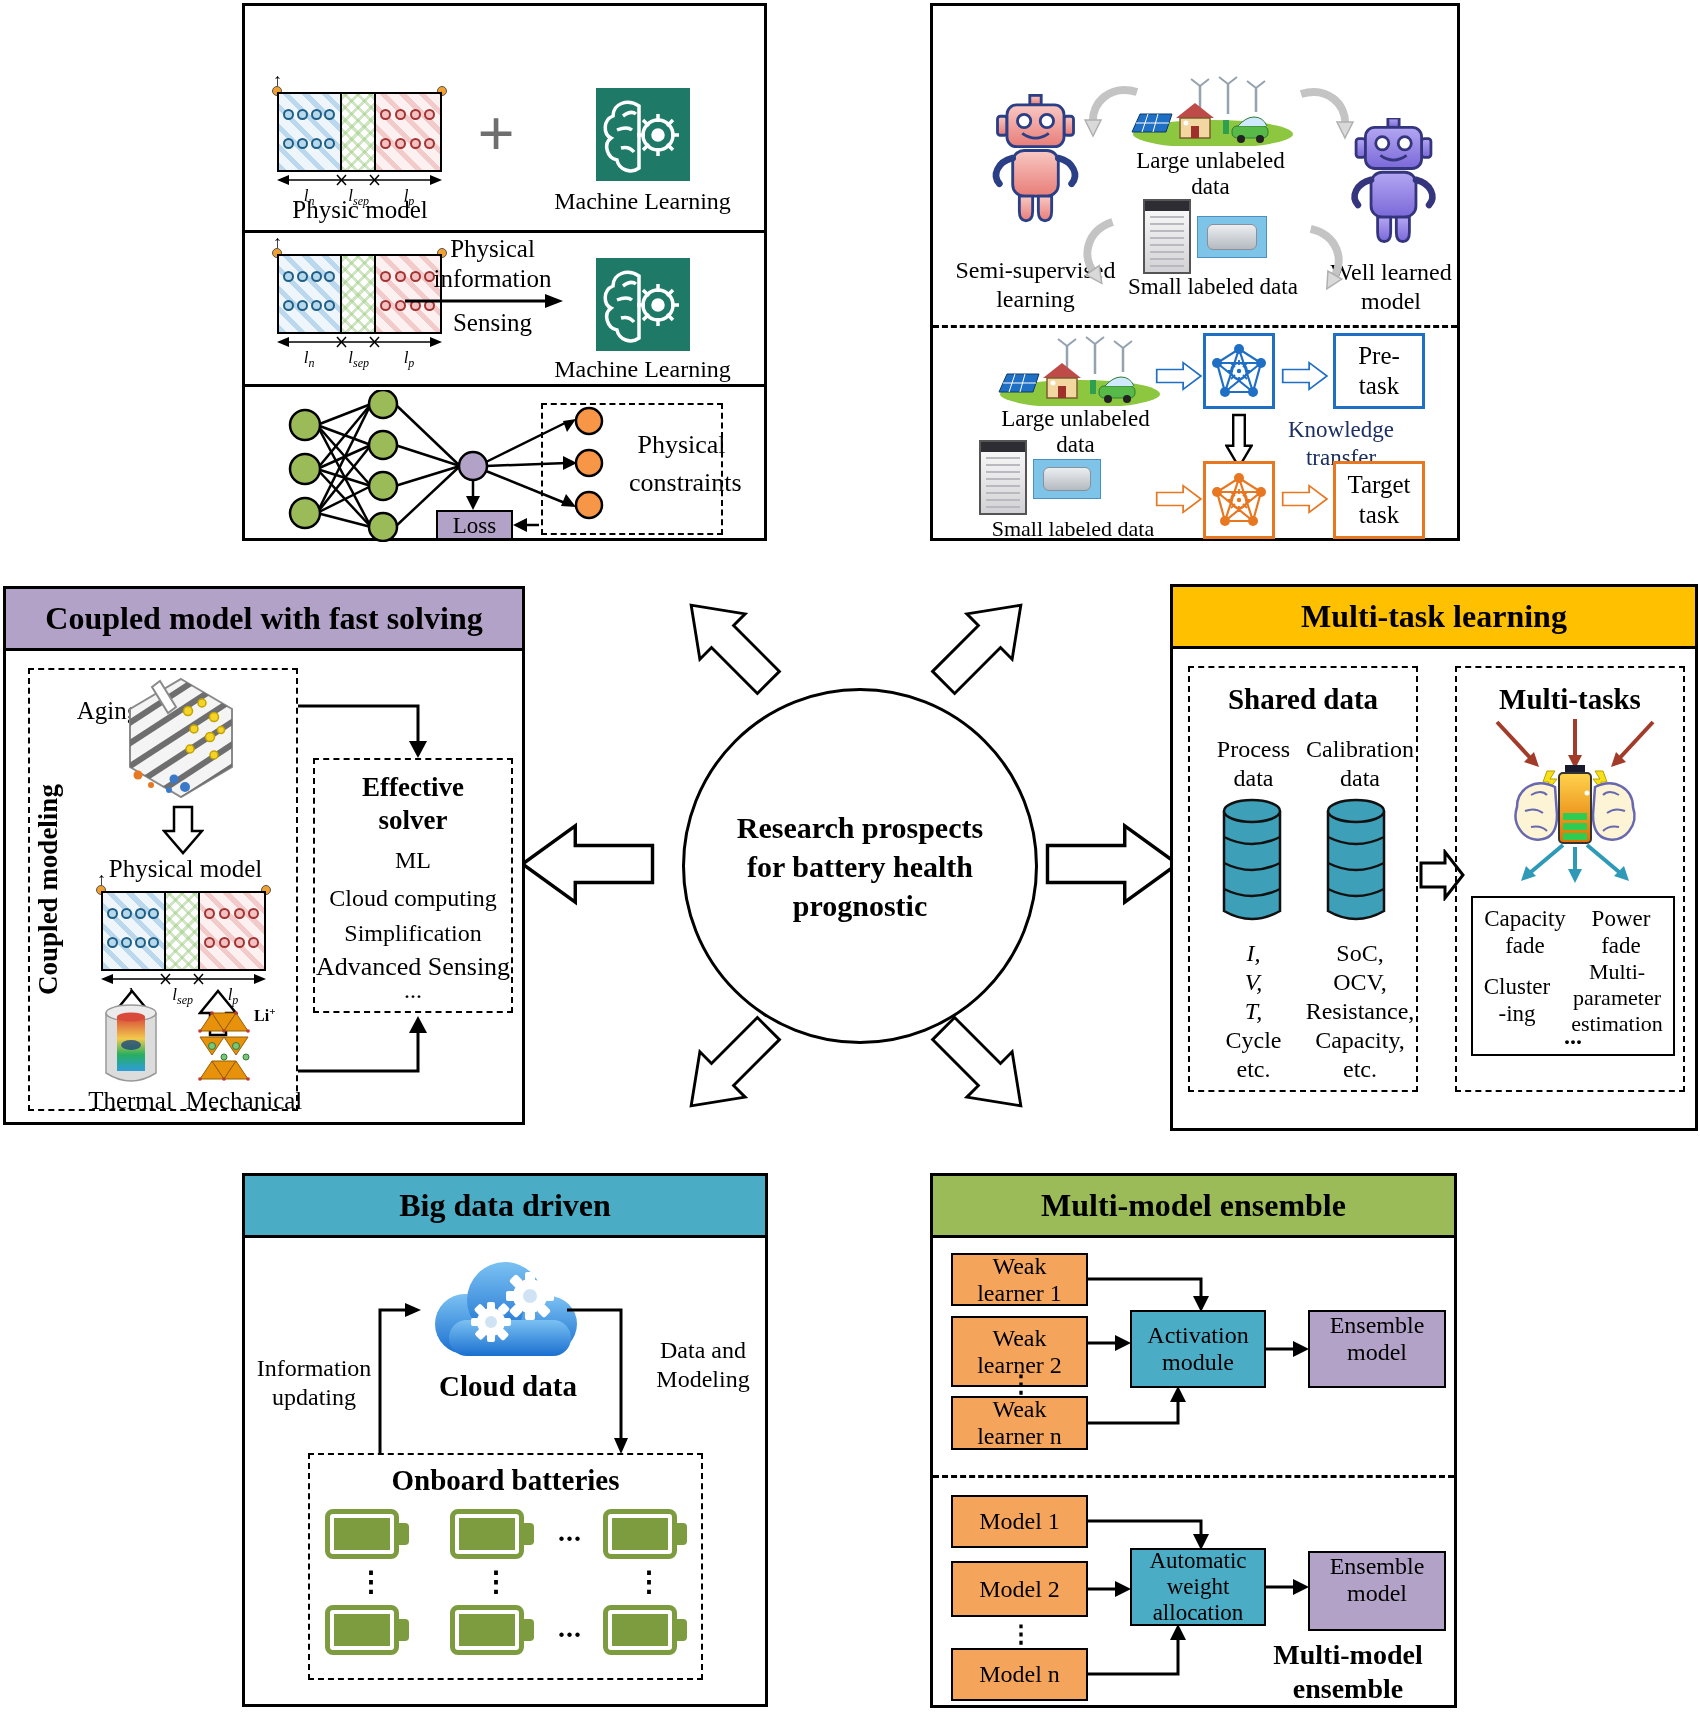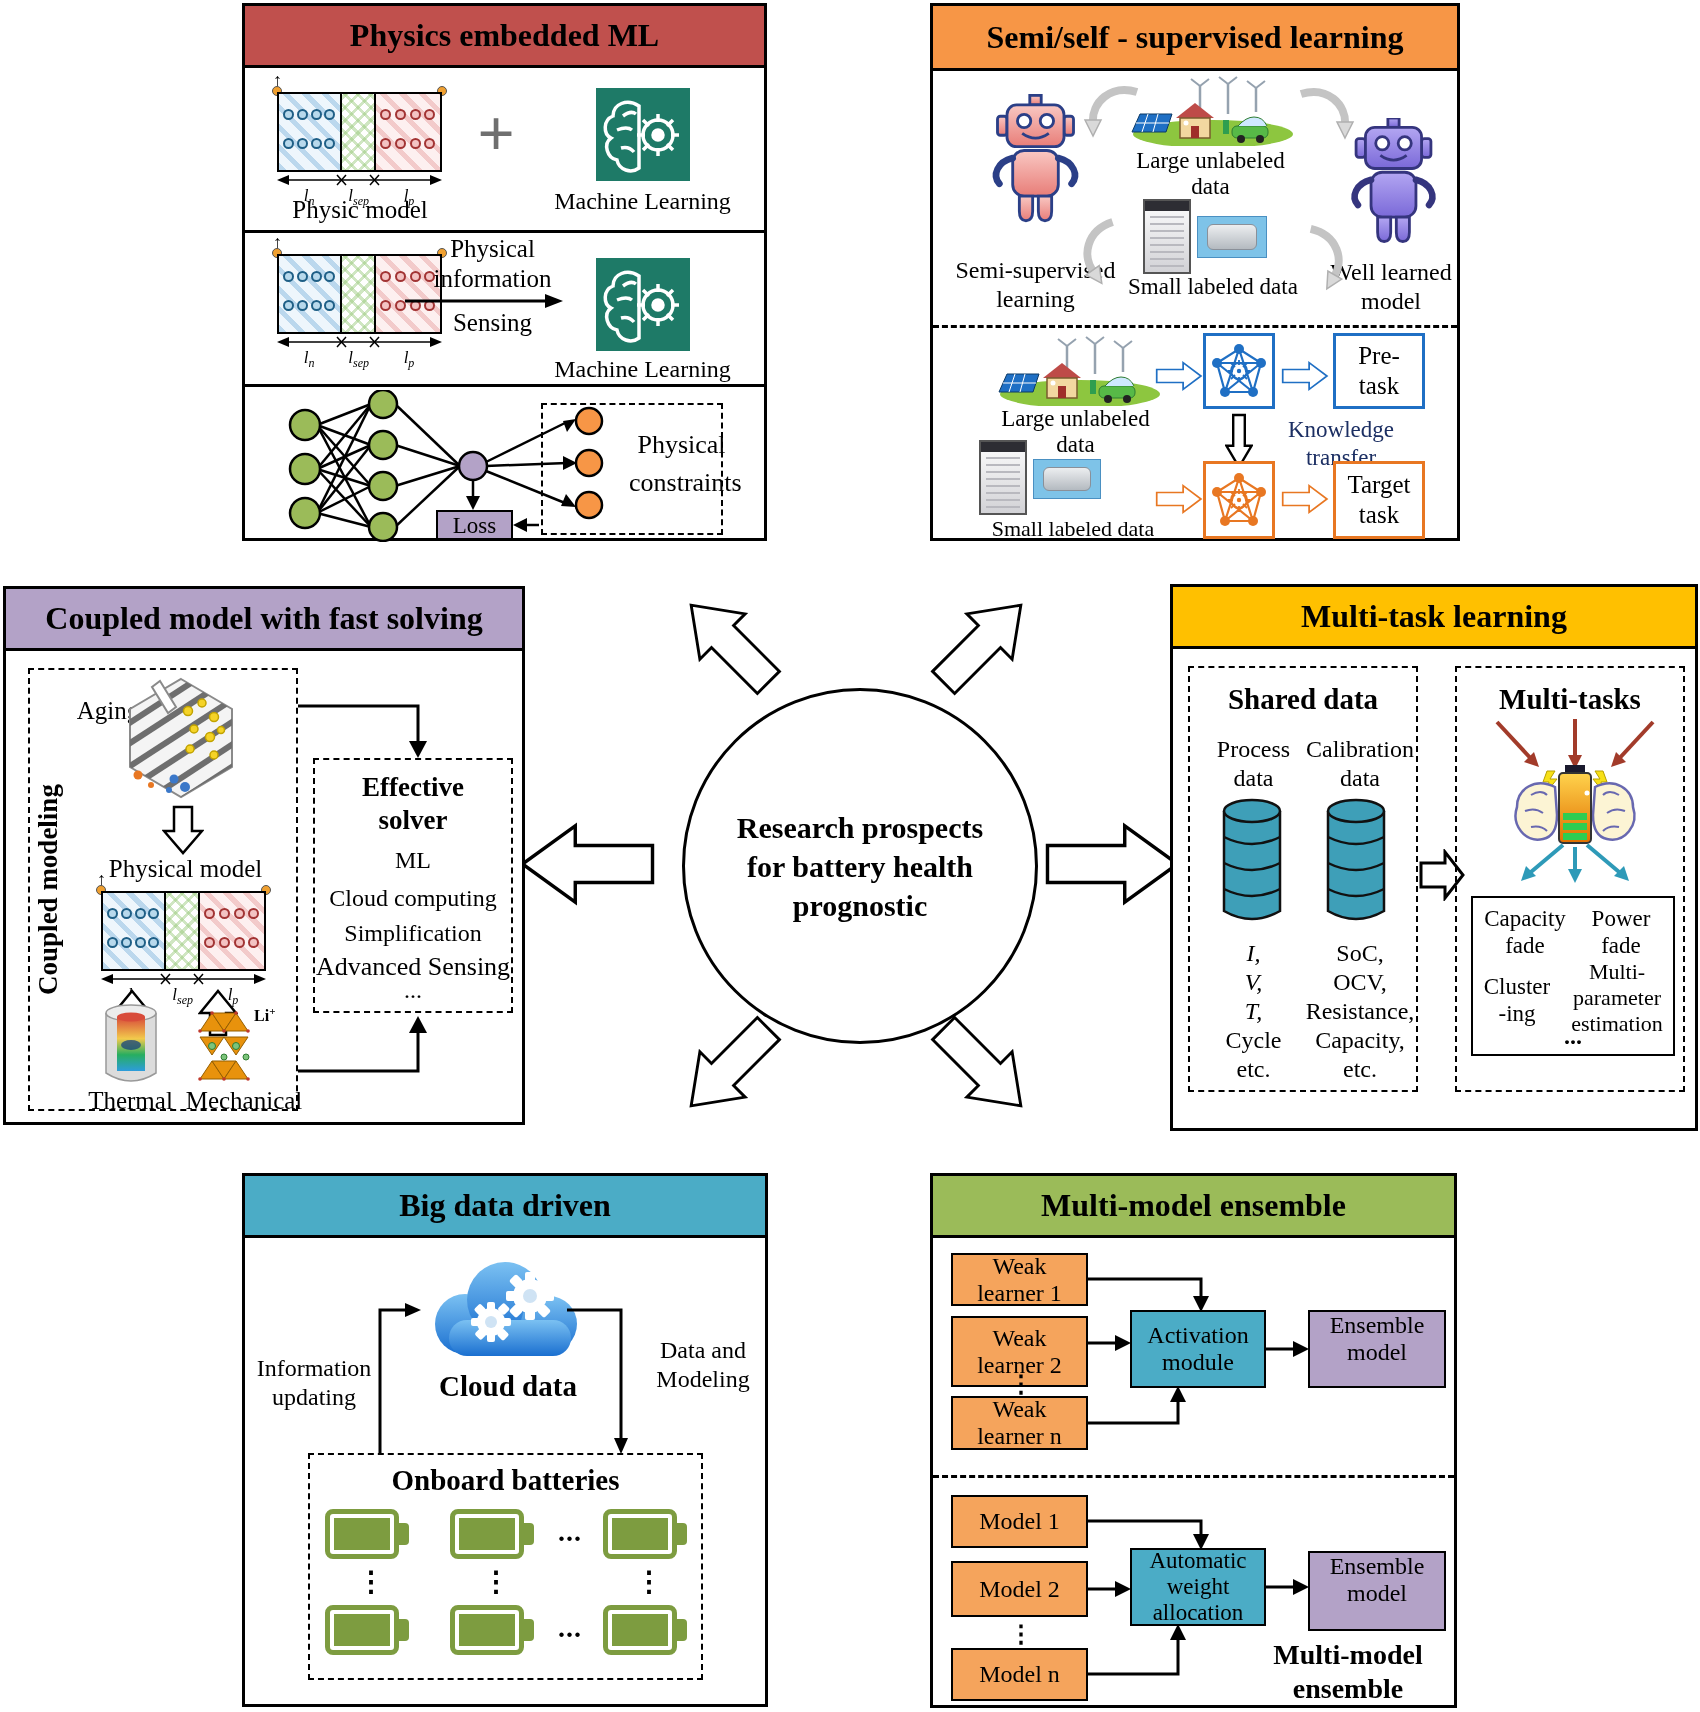--- a/index.html
+++ b/index.html
@@ -135,7 +135,6 @@
     </svg>
 
 <section class="panel" style="left:242px;top:3px;width:525px;height:538px">
-  <div class="phead" style="background:var(--physics_header)">Physics embedded ML</div>
   <div class="hline" style="top:224px"></div>
   <div class="hline" style="top:378px"></div>
 

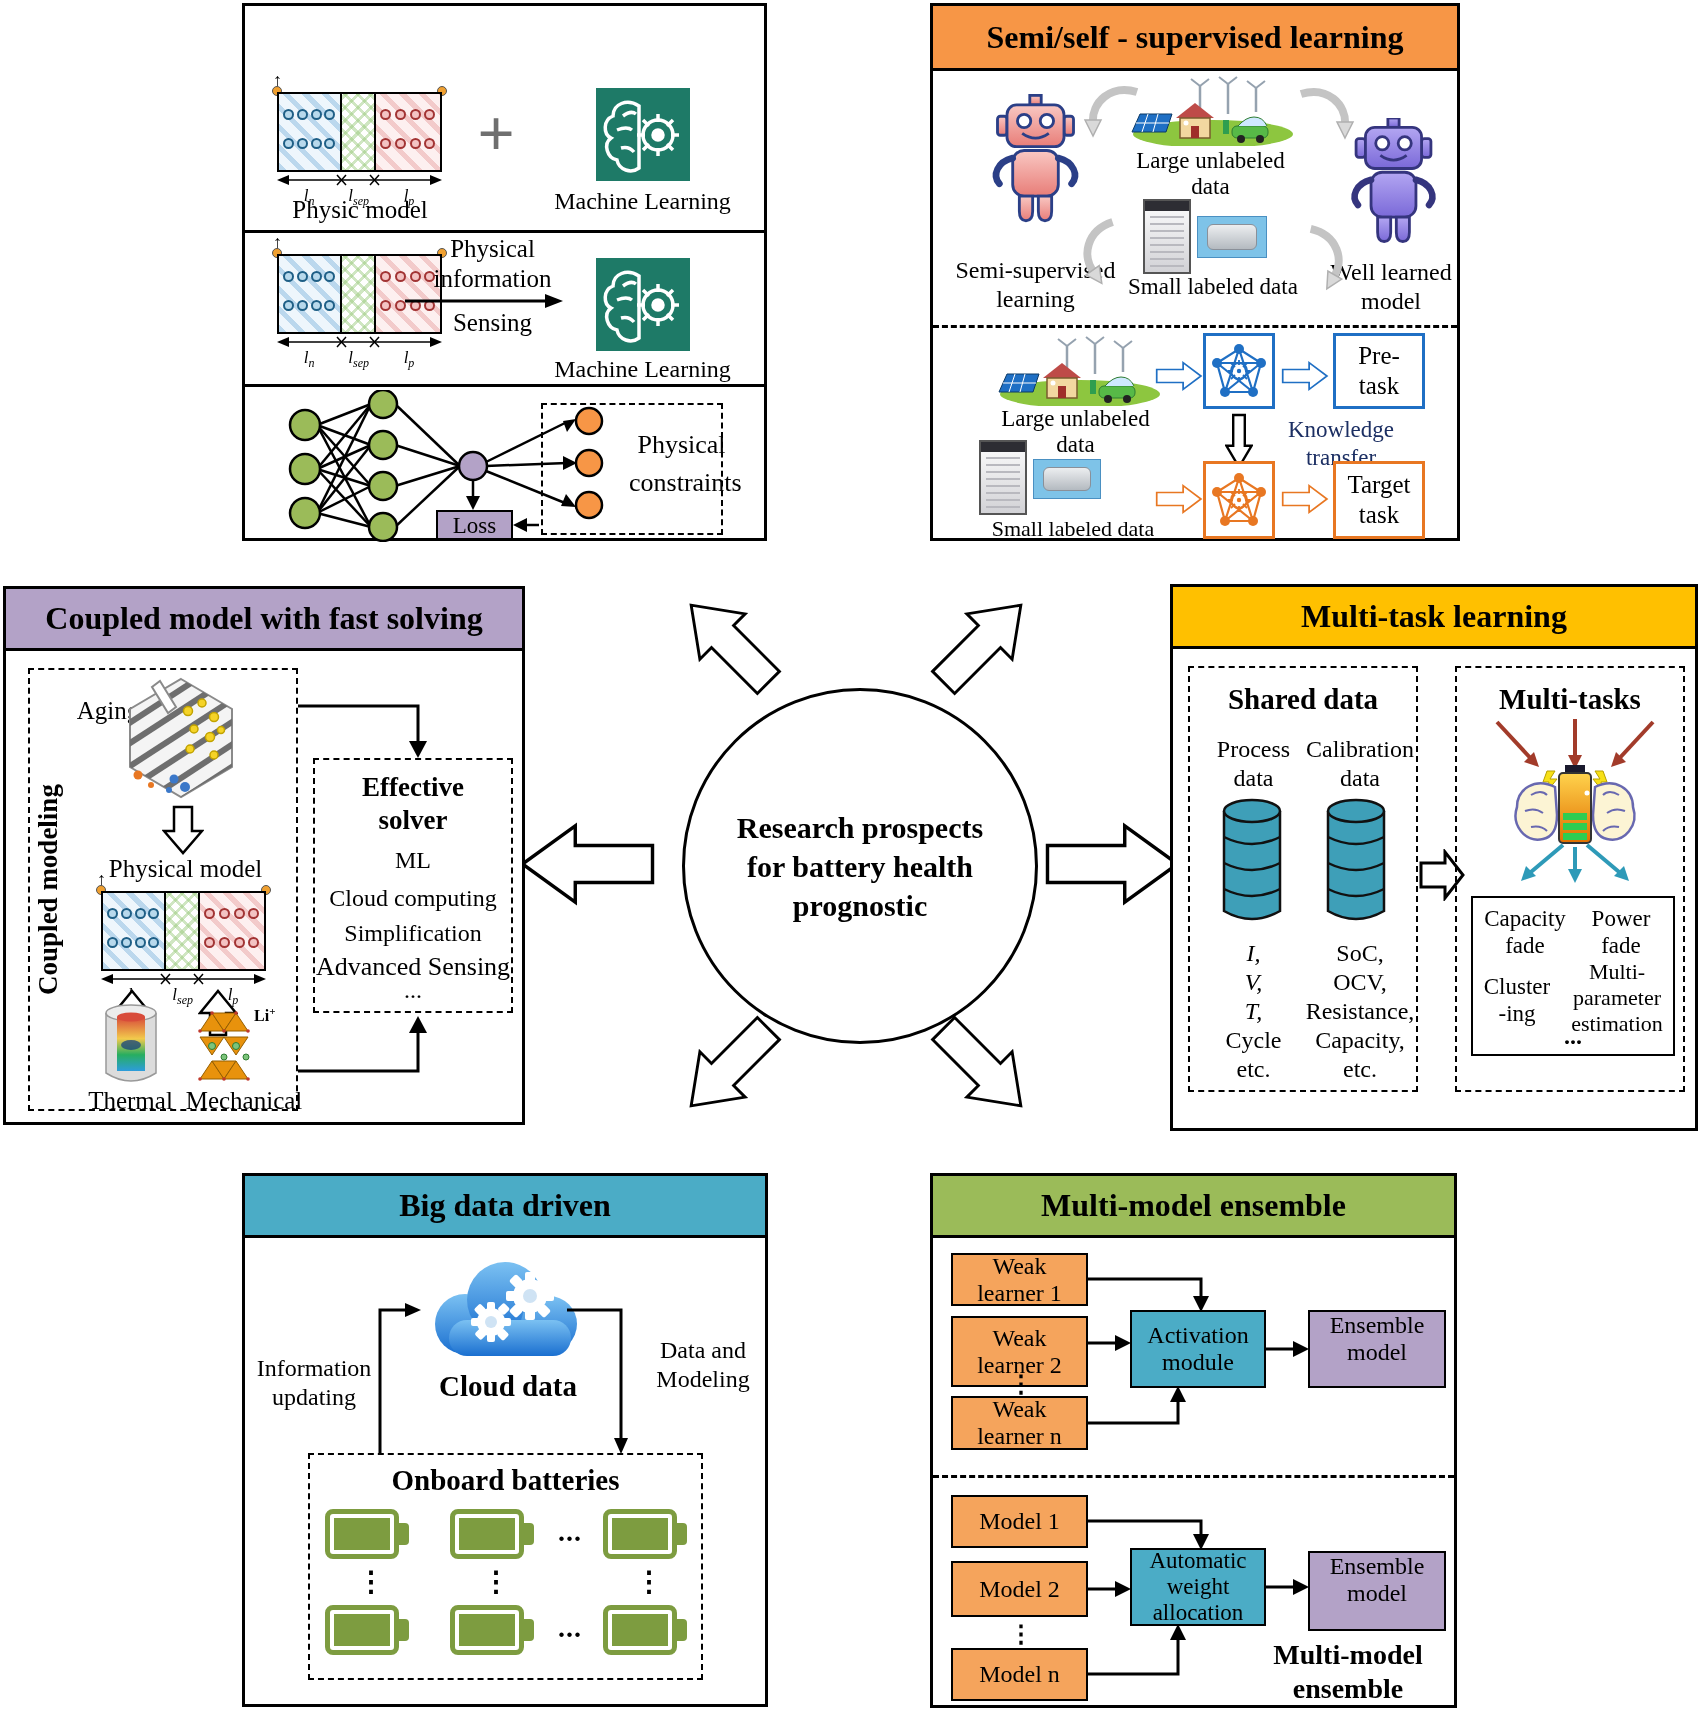--- a/index.html
+++ b/index.html
@@ -321,7 +321,6 @@
 </section>
 
 <section class="panel" style="left:930px;top:3px;width:530px;height:538px">
-  <div class="phead" style="background:var(--semi_header);height:65px">Semi/self - supervised learning</div>
 
   <svg class="abs" style="left:55px;top:88px" width="95" height="150" viewBox="0 0 100 155">
     <g stroke="#2b3f87" stroke-width="3" fill="url(#gpink)">

